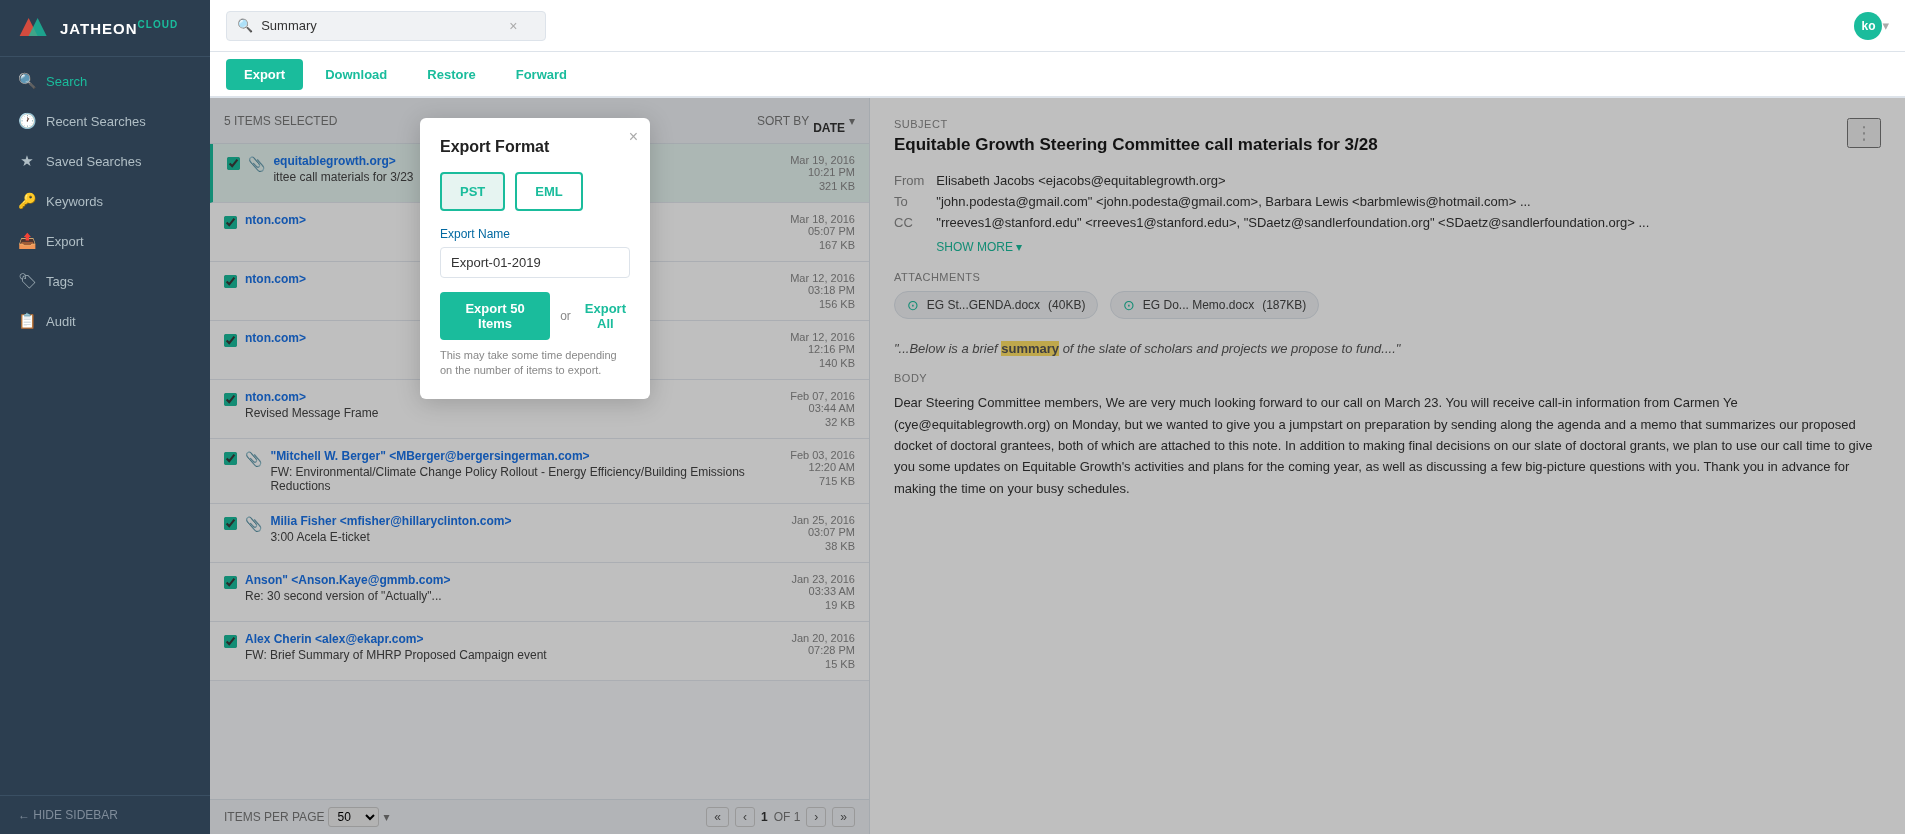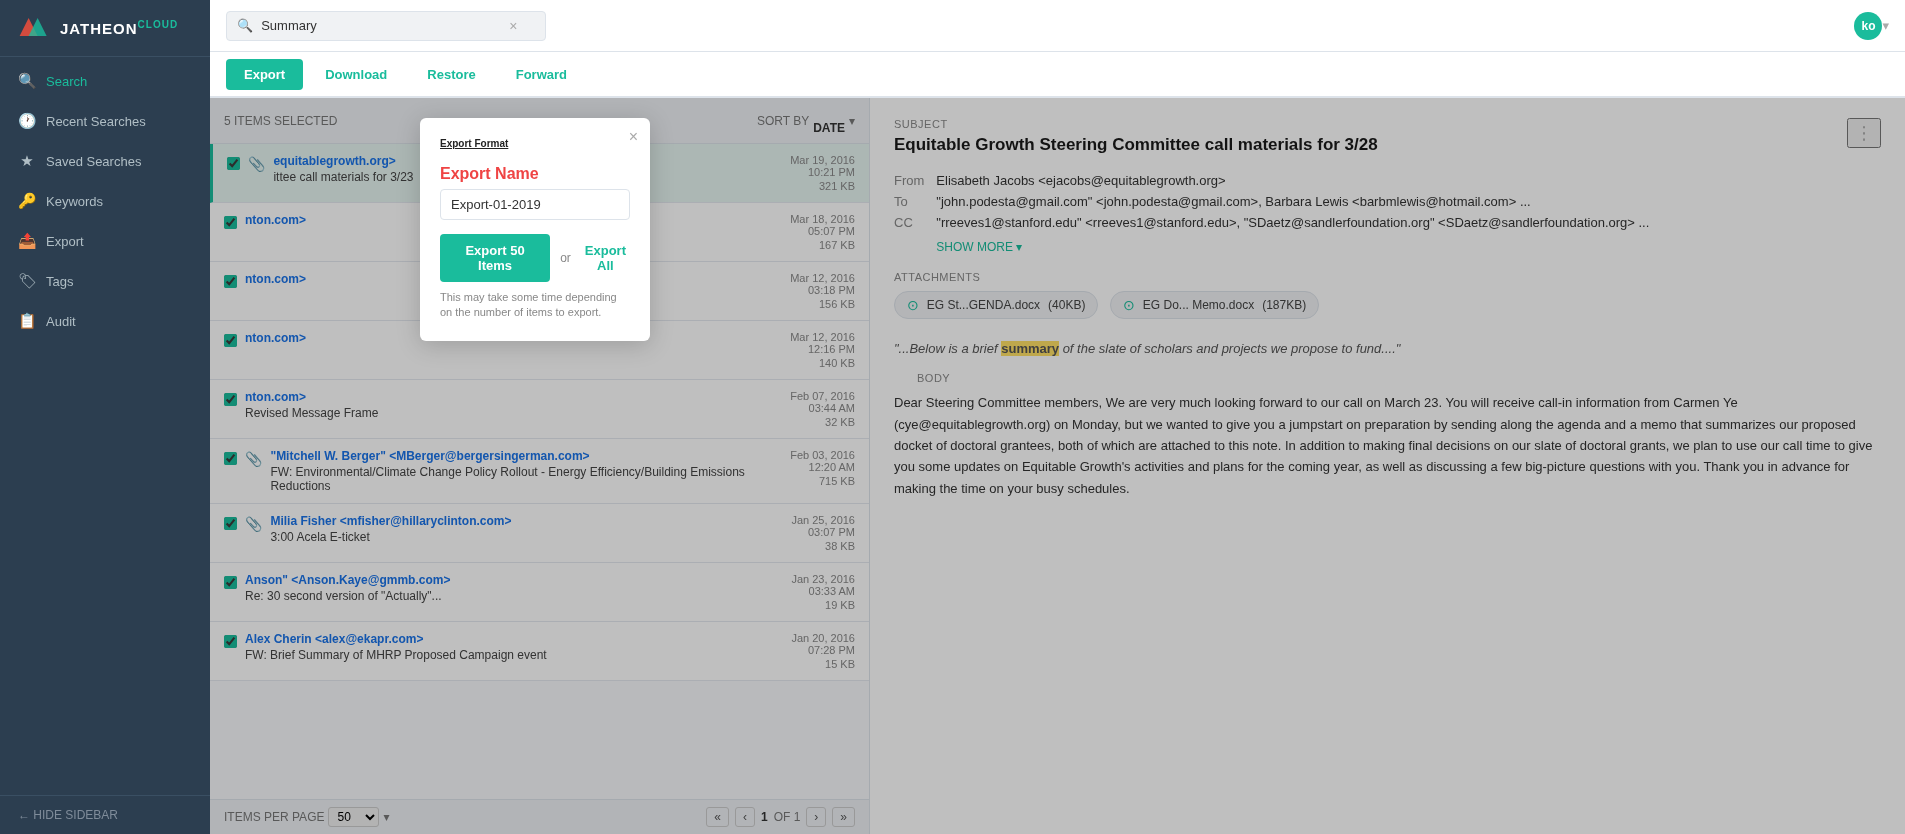--- a/index.html
+++ b/index.html
@@ -256,7 +256,7 @@
       background: none;
       border: none;
     }
-    .modal-title { font-size: 10px; font-weight: bold; color: #222; margin-bottom: 16px; text-decoration: underline; }
+    .modal-title { font-size: 16px; font-weight: bold; color: #222; margin-bottom: 16px; }
     .format-btns { display: flex; gap: 10px; margin-bottom: 16px; }
     .format-btn {
       border: 2px solid #1abc9c;

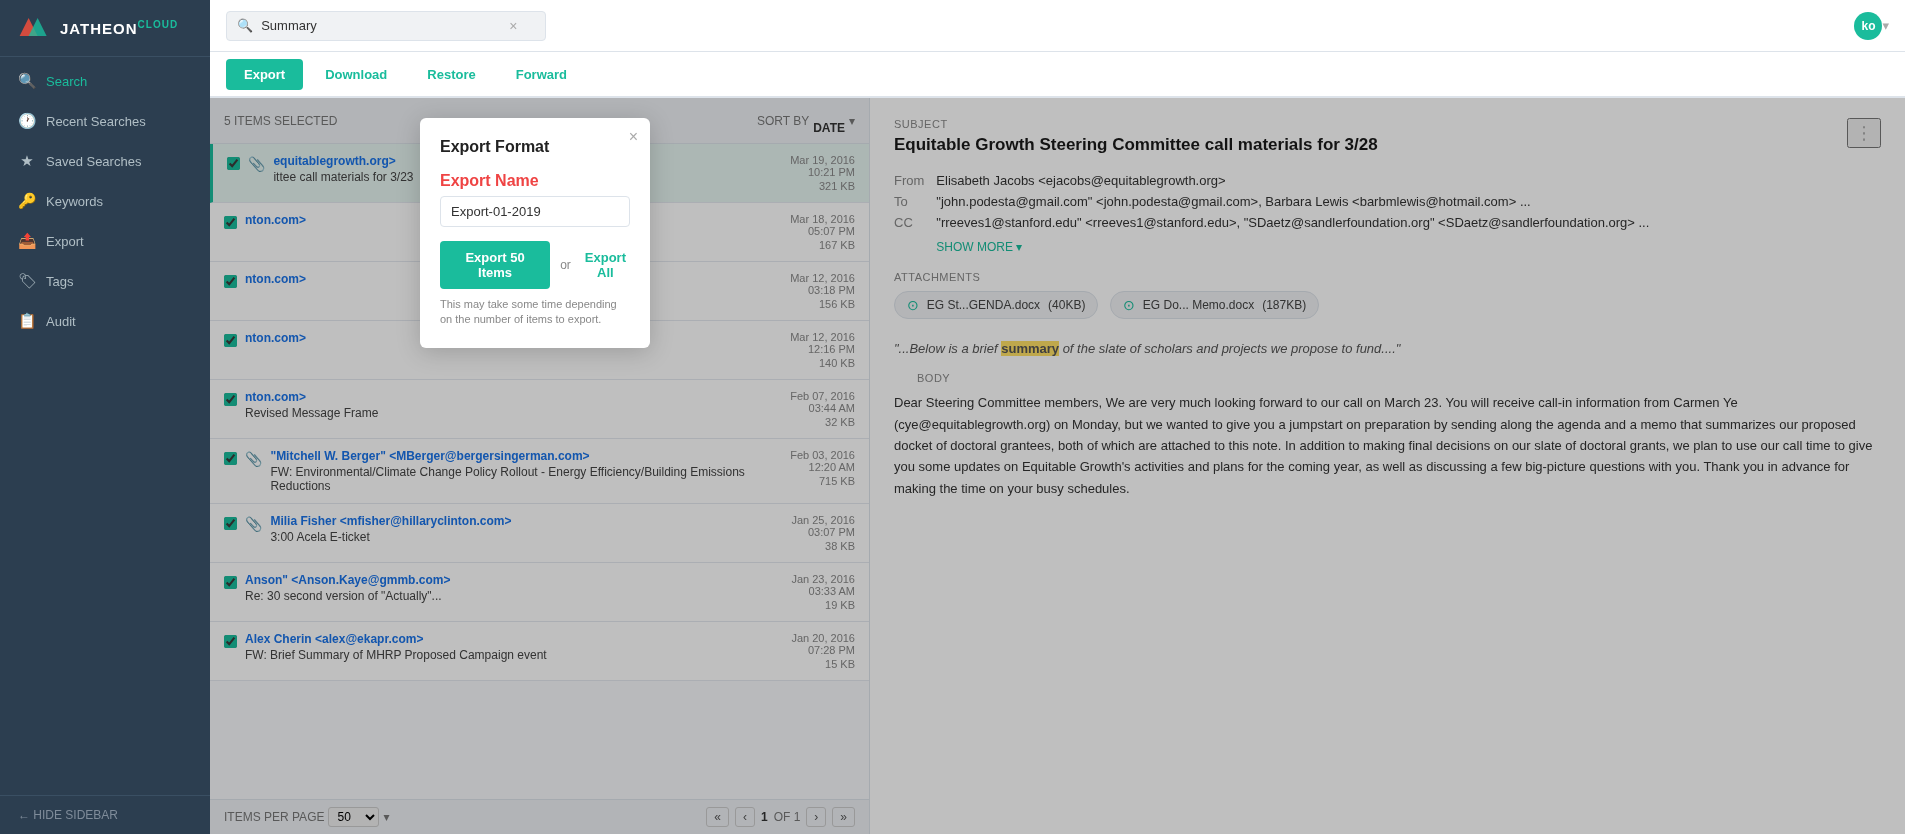--- a/index.html
+++ b/index.html
@@ -568,6 +568,10 @@
       <div class="modal-box">
         <button class="modal-close">×</button>
         <div class="modal-title">Export Format</div>
+        <div class="format-btns">
+          <button class="format-btn selected">PST</button>
+          <button class="format-btn">EML</button>
+        </div>
         <div class="export-name-label">Export Name</div>
         <input type="text" class="export-name-input" value="Export-01-2019" style="">
         <div class="modal-actions">

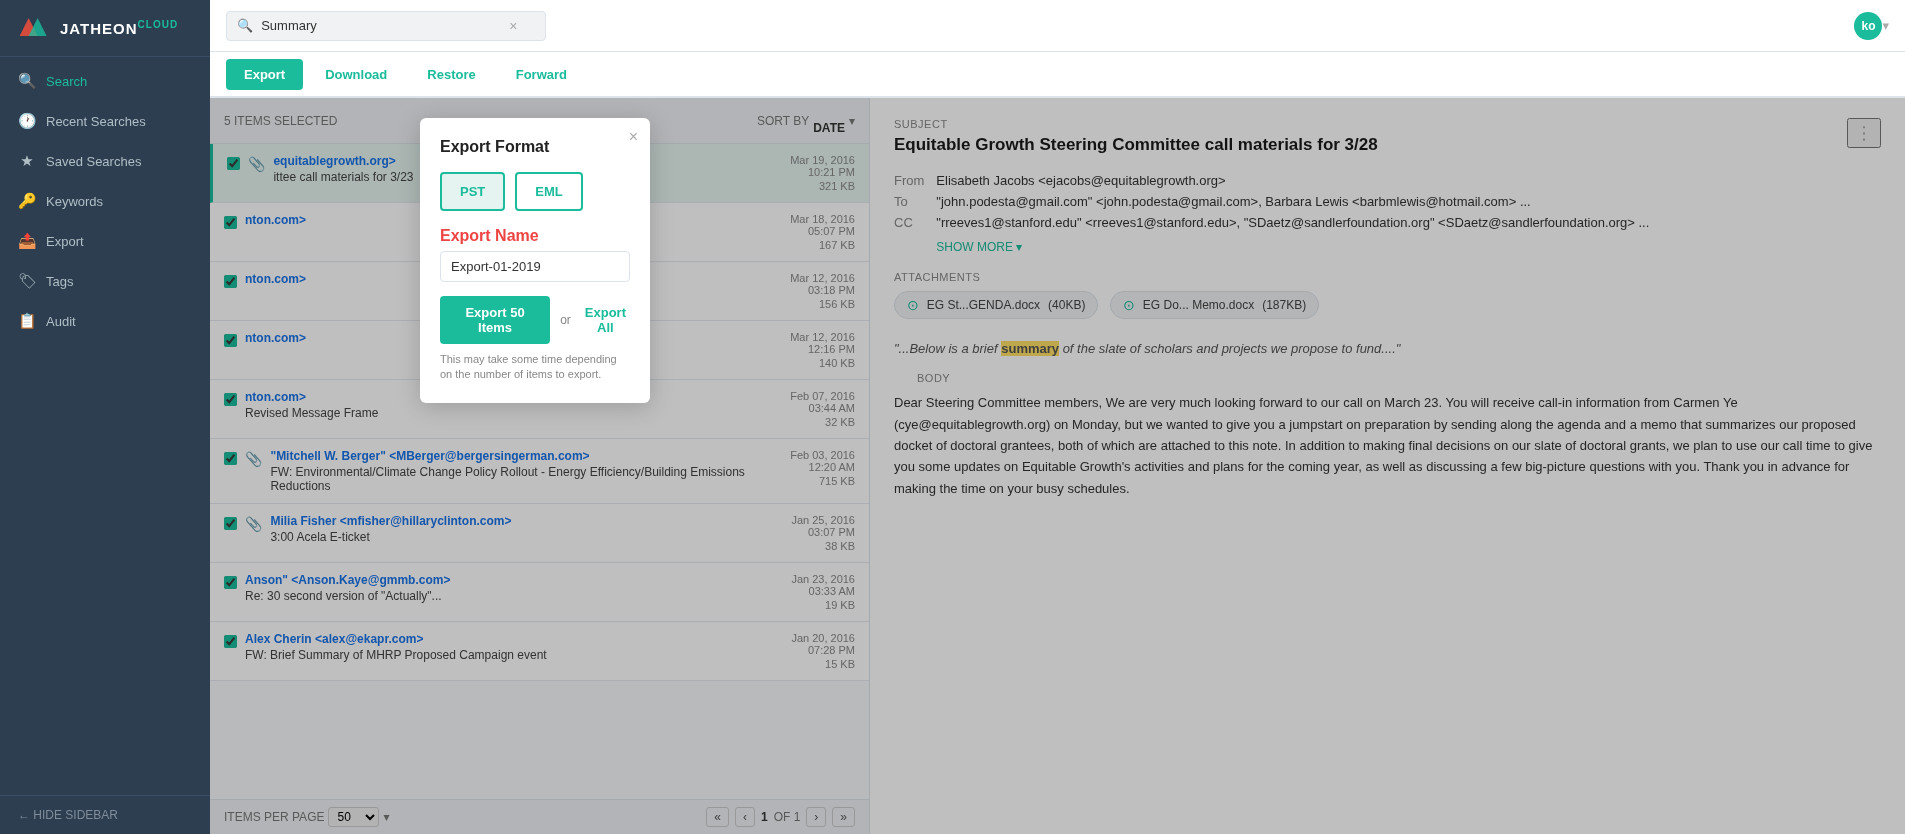--- a/index.html
+++ b/index.html
@@ -269,7 +269,7 @@
       cursor: pointer;
     }
     .format-btn.selected { background: #e6f4f1; border-color: #1abc9c; }
-    .export-name-label { font-size: 16px; color: #ef4444; margin-bottom: 6px; font-weight: bold; }
+    .export-name-label { font-size: 12px; color: #0369a1; margin-bottom: 6px; }
     .export-name-input {
       width: 100%;
       border: 1px solid #dde3ea;

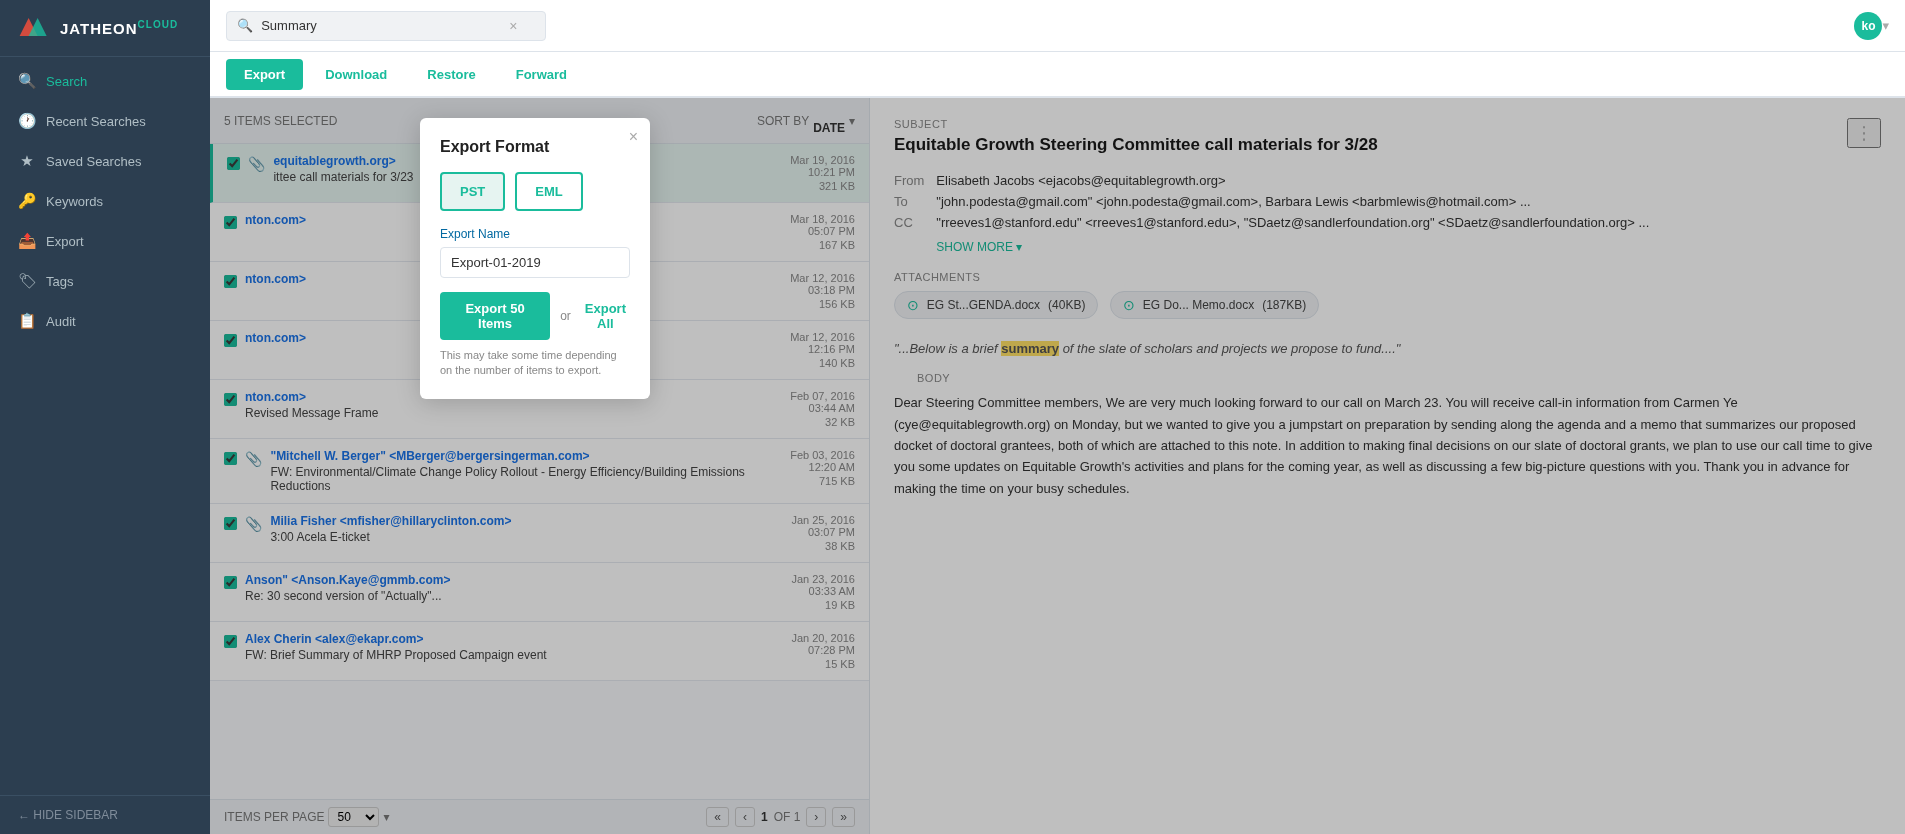--- a/index.html
+++ b/index.html
@@ -224,7 +224,7 @@
     .snippet-text { font-size: 13px; color: #555; font-style: italic; }
     .highlight { background: #ffe066; font-style: normal; font-weight: bold; }
     .body-section {}
-    .body-label { font-size: 11px; color: #888; text-transform: uppercase; letter-spacing: 0.5px; margin-bottom: 8px; margin-left: 23px; }
+    .body-label { font-size: 11px; color: #888; text-transform: uppercase; letter-spacing: 0.5px; margin-bottom: 8px; }
     .body-text { font-size: 13px; color: #333; line-height: 1.65; }
 
     

